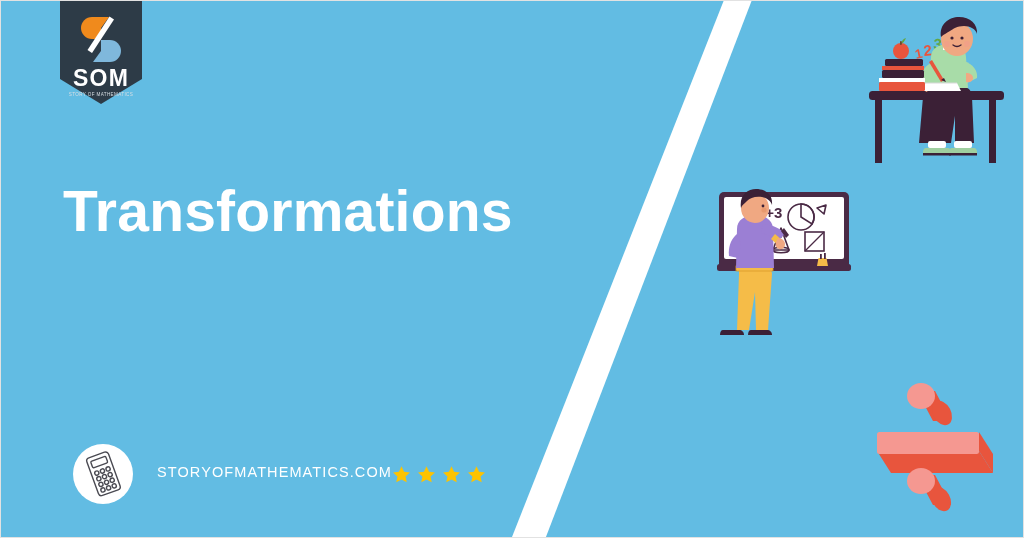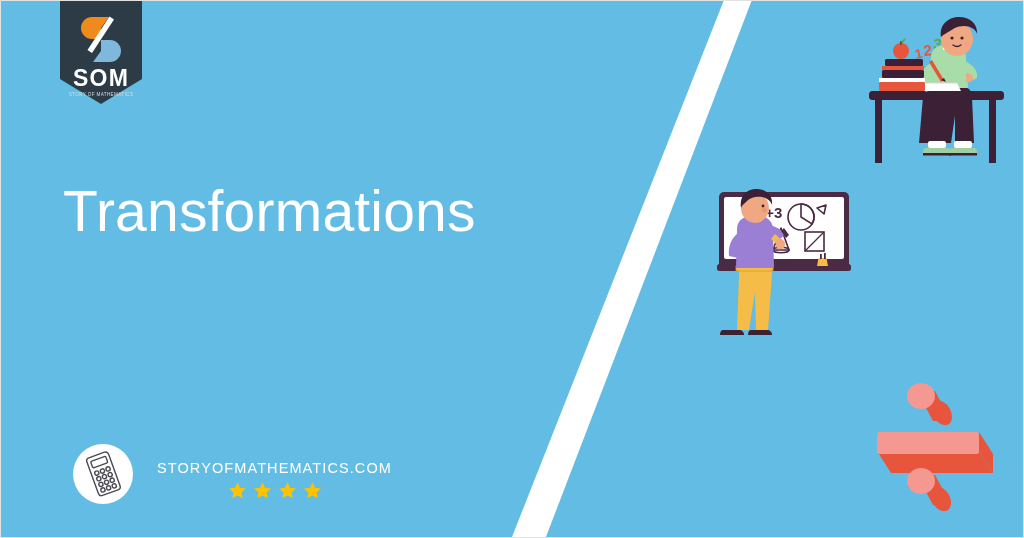--- a/index.html
+++ b/index.html
@@ -45,7 +45,7 @@
     color: #ffffff;
     font-size: 57px;
     line-height: 1.22;
-    font-weight: 400;
+    font-weight: 700;
     letter-spacing: 0.2px;
   }
   #hero-title .line { display: block; white-space: nowrap; }

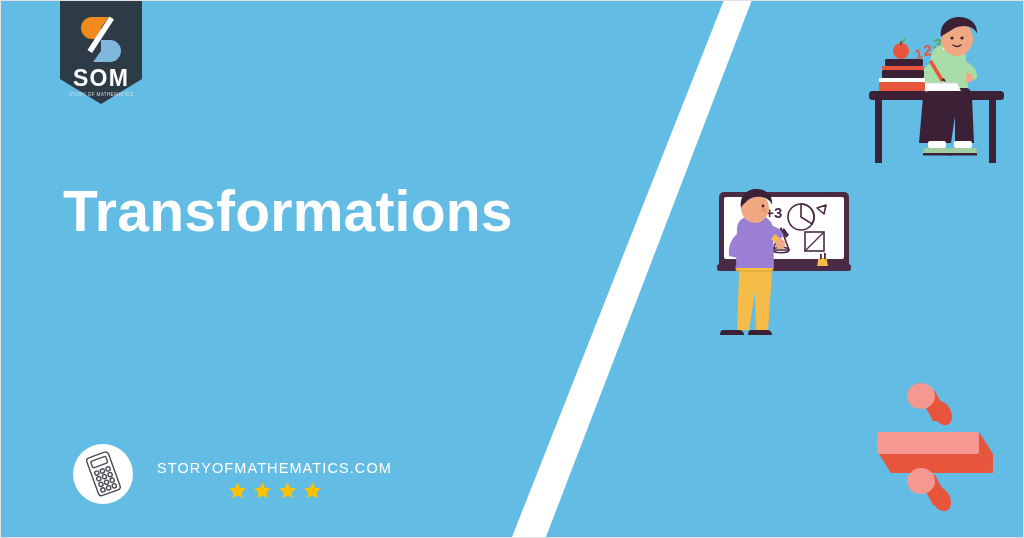--- a/index.html
+++ b/index.html
@@ -72,7 +72,6 @@
     margin-left: 24px;
     padding-top: 16px;
     display: flex;
-    flex-direction: column;
     align-items: center;
   }
   #site-url {

